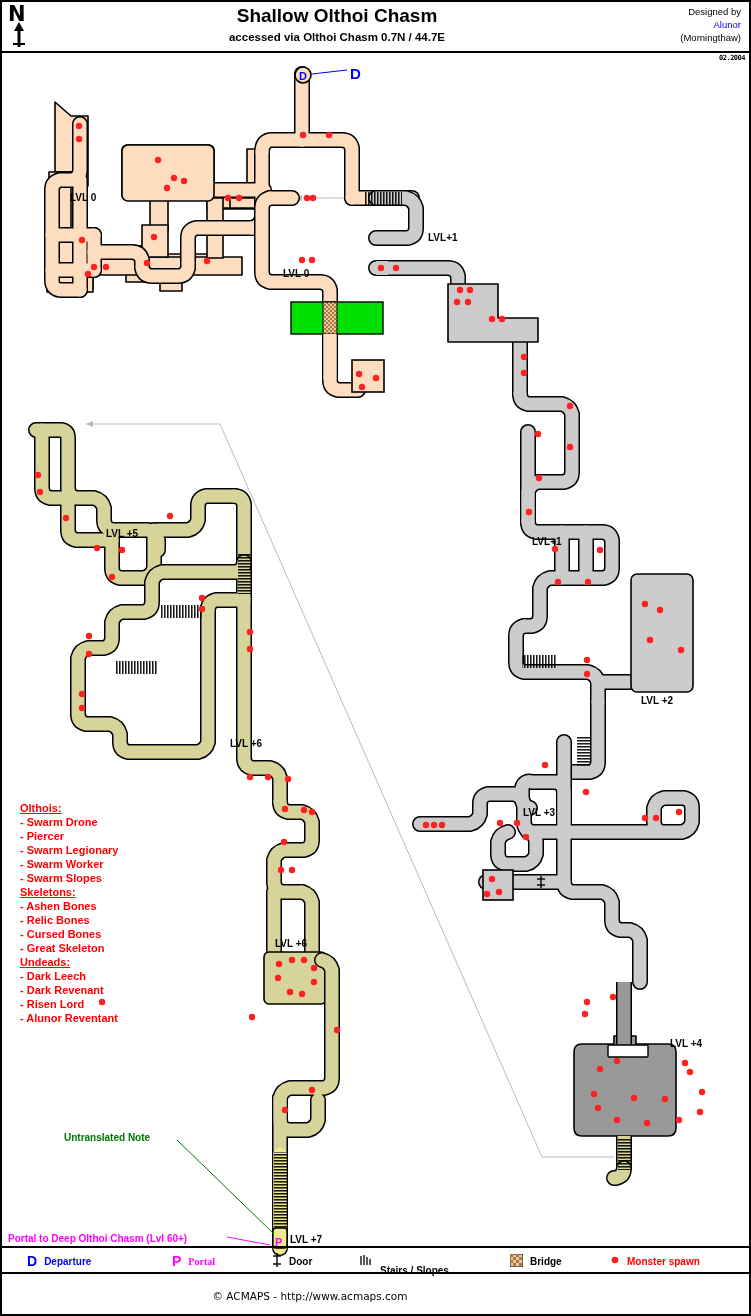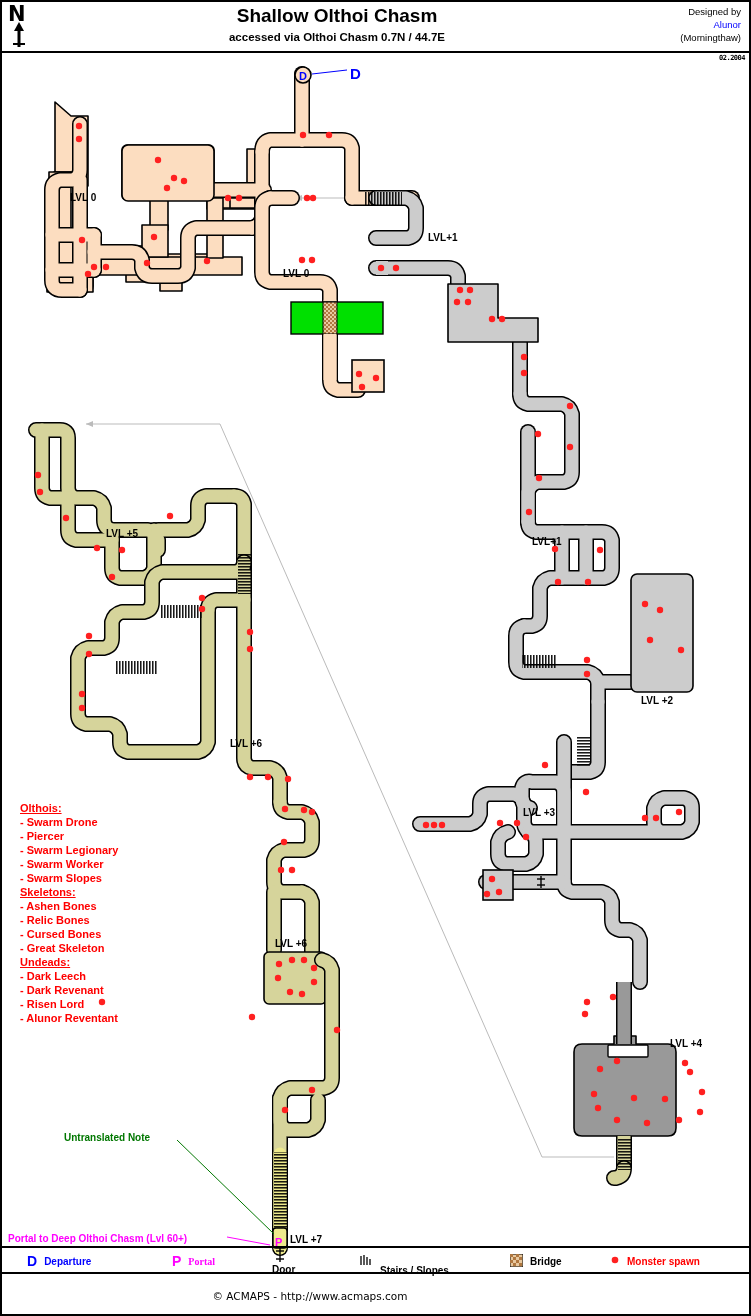--- a/index.html
+++ b/index.html
@@ -523,7 +523,7 @@
         <span class="gl" style="color: rgb(255, 0, 255); font-size: 14px; font-weight: bold;">P</span>
         <span style="color: rgb(255, 0, 255); font-family: Liberation Serif, serif;">Portal</span>
       </div>
-      <div class="leg-item" style="left: 270px; flex-direction: column;">
+      <div class="leg-item" style="left: 270px;">
         <span class="gl"><svg width="10" height="14">
             <line x1="5" y1="0" x2="5" y2="14" stroke="#000" stroke-width="1.4"></line>
             <line x1="1" y1="3" x2="9" y2="3" stroke="#000" stroke-width="1.4"></line>

